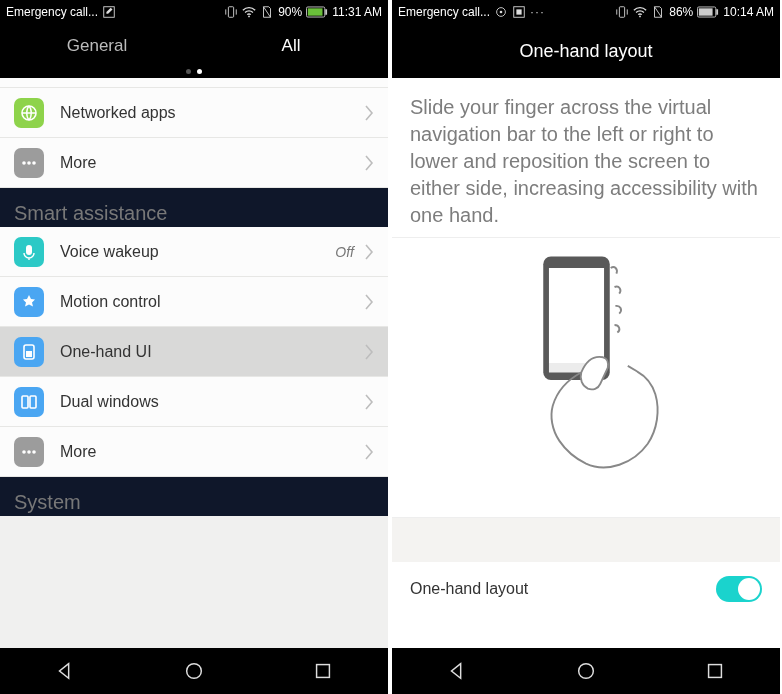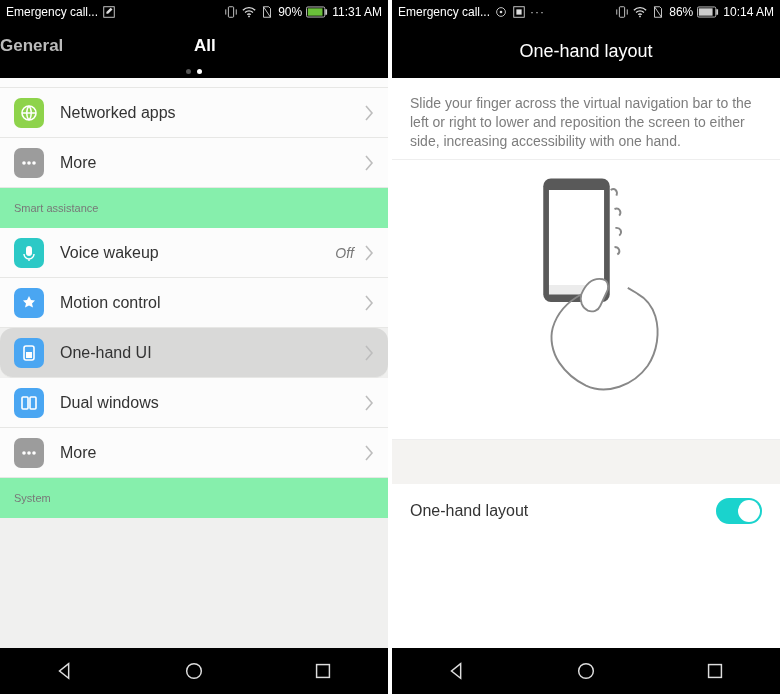--- a/index.html
+++ b/index.html
@@ -14,7 +14,7 @@
   .battery svg { width: 22px; height: 12px; }
   
   .header { background: #000; color: #fff; height: 54px; display: flex; position: relative; }
-  .header .tab { flex: 1; line-height: 44px; font-size: 17px; font-weight: 700; color: #bbb; }
+  .header .tab { flex: 1; text-align: center; line-height: 44px; font-size: 17px; font-weight: 400; color: #bbb; }
   .header .tab.active { color: #fff; }
   .dots { position: absolute; bottom: 4px; left: 0; right: 0; display: flex; justify-content: center; gap: 6px; }
   .dots .dot { width: 5px; height: 5px; border-radius: 50%; background: #555; }

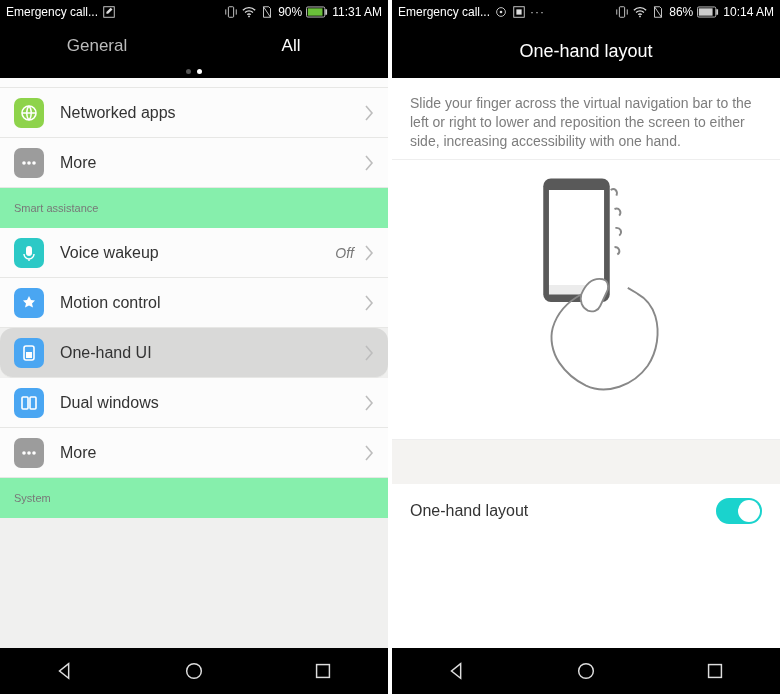--- a/index.html
+++ b/index.html
@@ -32,7 +32,7 @@
   .section { background: #86efac; color: #787878; font-size: 11px; padding: 14px 14px 14px; }
   .row.partial { margin-top: -40px; }
   
-  .desc { padding: 16px 18px 8px; color: #7d7d7d; font-size: 14px; line-height: 1.35; background:#fff; border-bottom: 1px solid #eee; }
+  .desc { padding: 16px 18px 8px; color: #7d7d7d; font-size: 20px; line-height: 1.35; background:#fff; border-bottom: 1px solid #eee; }
   .illus { background: #fff; height: 280px; display: flex; justify-content: center; align-items: flex-start; padding-top: 10px; border-bottom: 1px solid #eee; }
   .illus svg { width: 190px; height: 230px; }
   .spacer { background: #f4f3f1; height: 44px; }

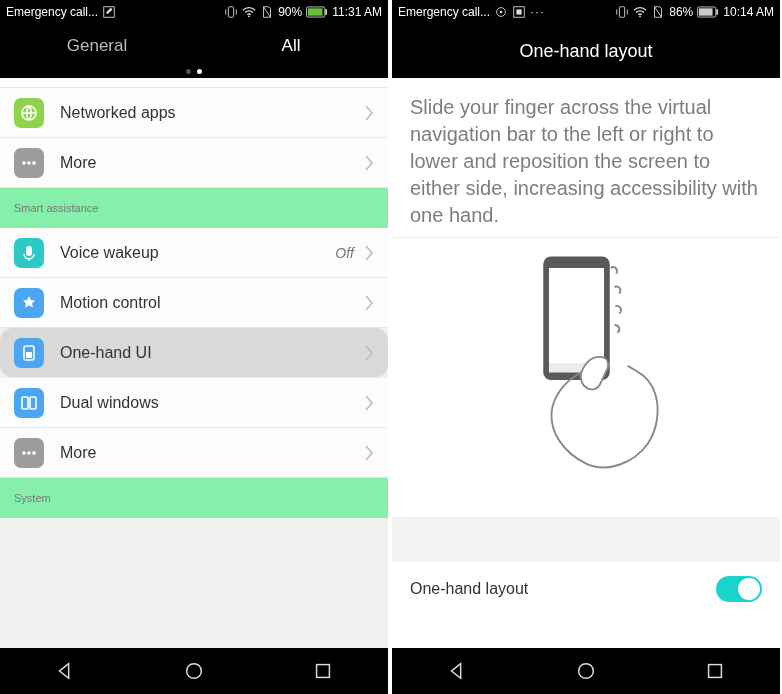--- a/index.html
+++ b/index.html
@@ -29,7 +29,7 @@
   .row .label { flex: 1; font-size: 16px; color: #333; }
   .row .value { font-size: 14px; color: #777; margin-right: 10px; font-style: italic; }
   .row .chev { width: 10px; height: 16px; fill: #bdbdbd; }
-  .section { background: #86efac; color: #787878; font-size: 11px; padding: 14px 14px 14px; }
+  .section { background: #0f172a; color: #787878; font-size: 20px; padding: 14px 14px 2px; }
   .row.partial { margin-top: -40px; }
   
   .desc { padding: 16px 18px 8px; color: #7d7d7d; font-size: 20px; line-height: 1.35; background:#fff; border-bottom: 1px solid #eee; }

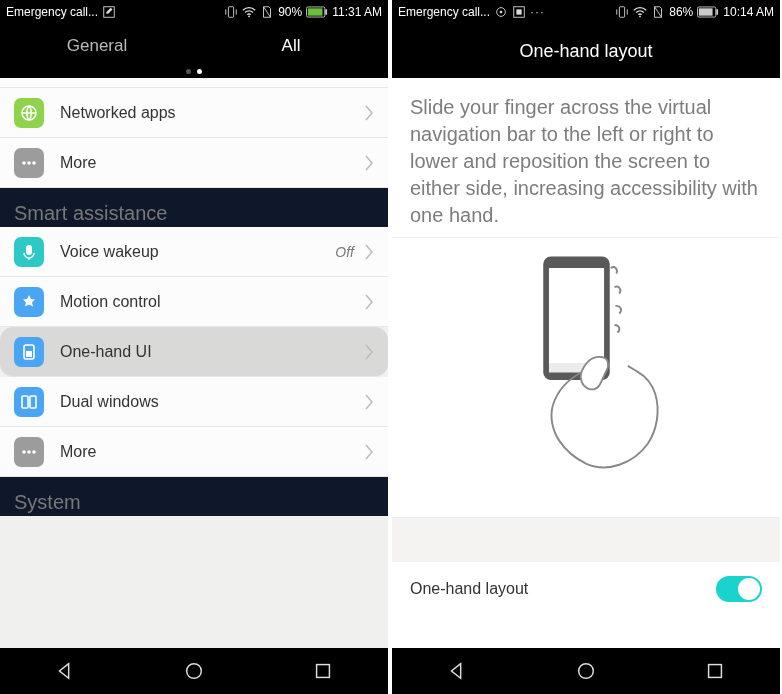--- a/index.html
+++ b/index.html
@@ -23,7 +23,7 @@
   
   .list { flex: 1; overflow: hidden; background: #f0f0ef; }
   .row { background: #fcfcfc; height: 50px; padding: 0 14px; display: flex; align-items: center; border-bottom: 1px solid #e7e7e5; }
-  .row.selected { background: #d9d9d8; border-radius: 13px; }
+  .row.selected { background: #d9d9d8; }
   .row .icon { width: 30px; height: 30px; border-radius: 7px; margin-right: 16px; display: flex; align-items: center; justify-content: center; flex-shrink: 0; }
   .row .icon svg { width: 18px; height: 18px; fill: #fff; }
   .row .label { flex: 1; font-size: 16px; color: #333; }

